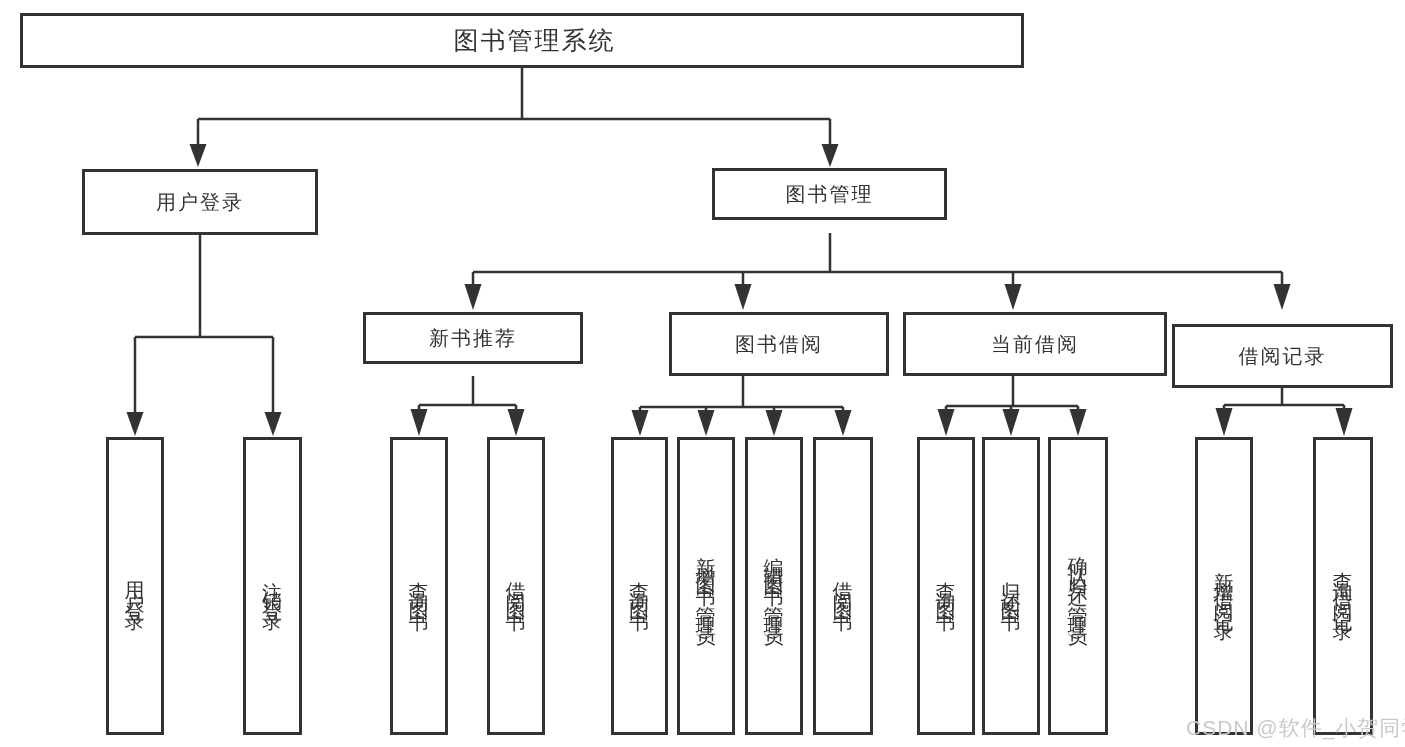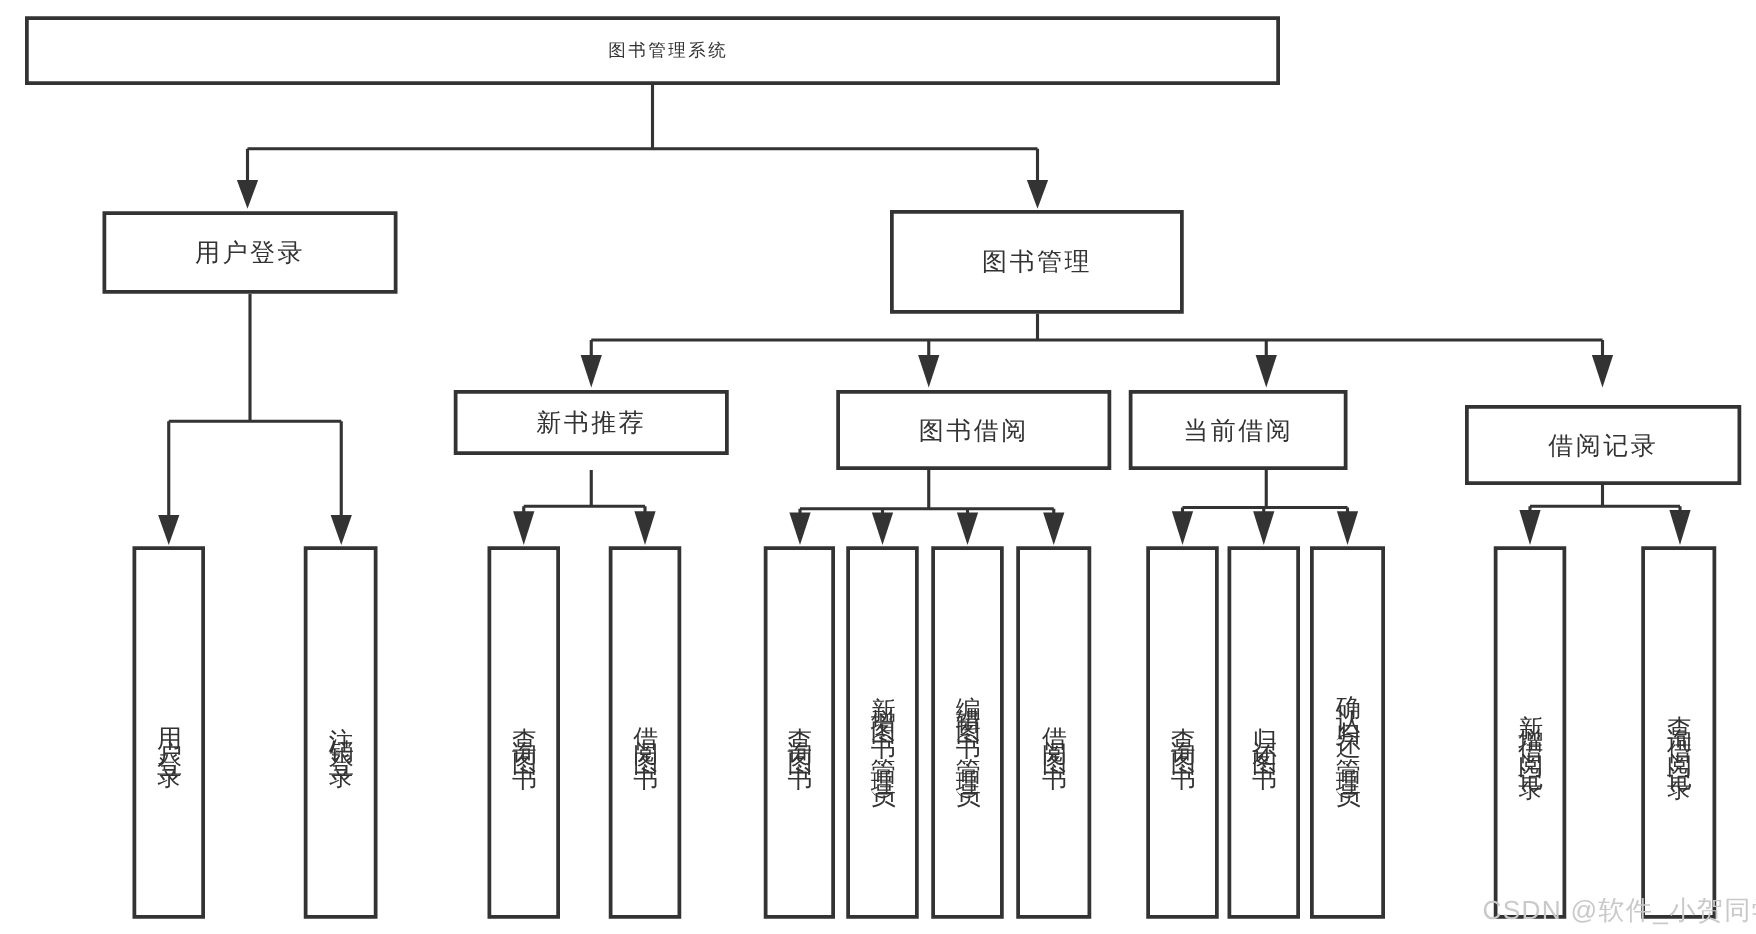--- a/index.html
+++ b/index.html
@@ -16,7 +16,7 @@
     background:#fff; display:flex; align-items:center; justify-content:center;
     font-size:20px; letter-spacing:2px; white-space:nowrap;
   }
-  .node.root { font-size:14px;padding-left:25px; }
+  .node.root { font-size:25px;padding-left:25px; }
   .node.leaf span {
     writing-mode:vertical-rl; letter-spacing:10px; font-size:20px; line-height:1;
   }

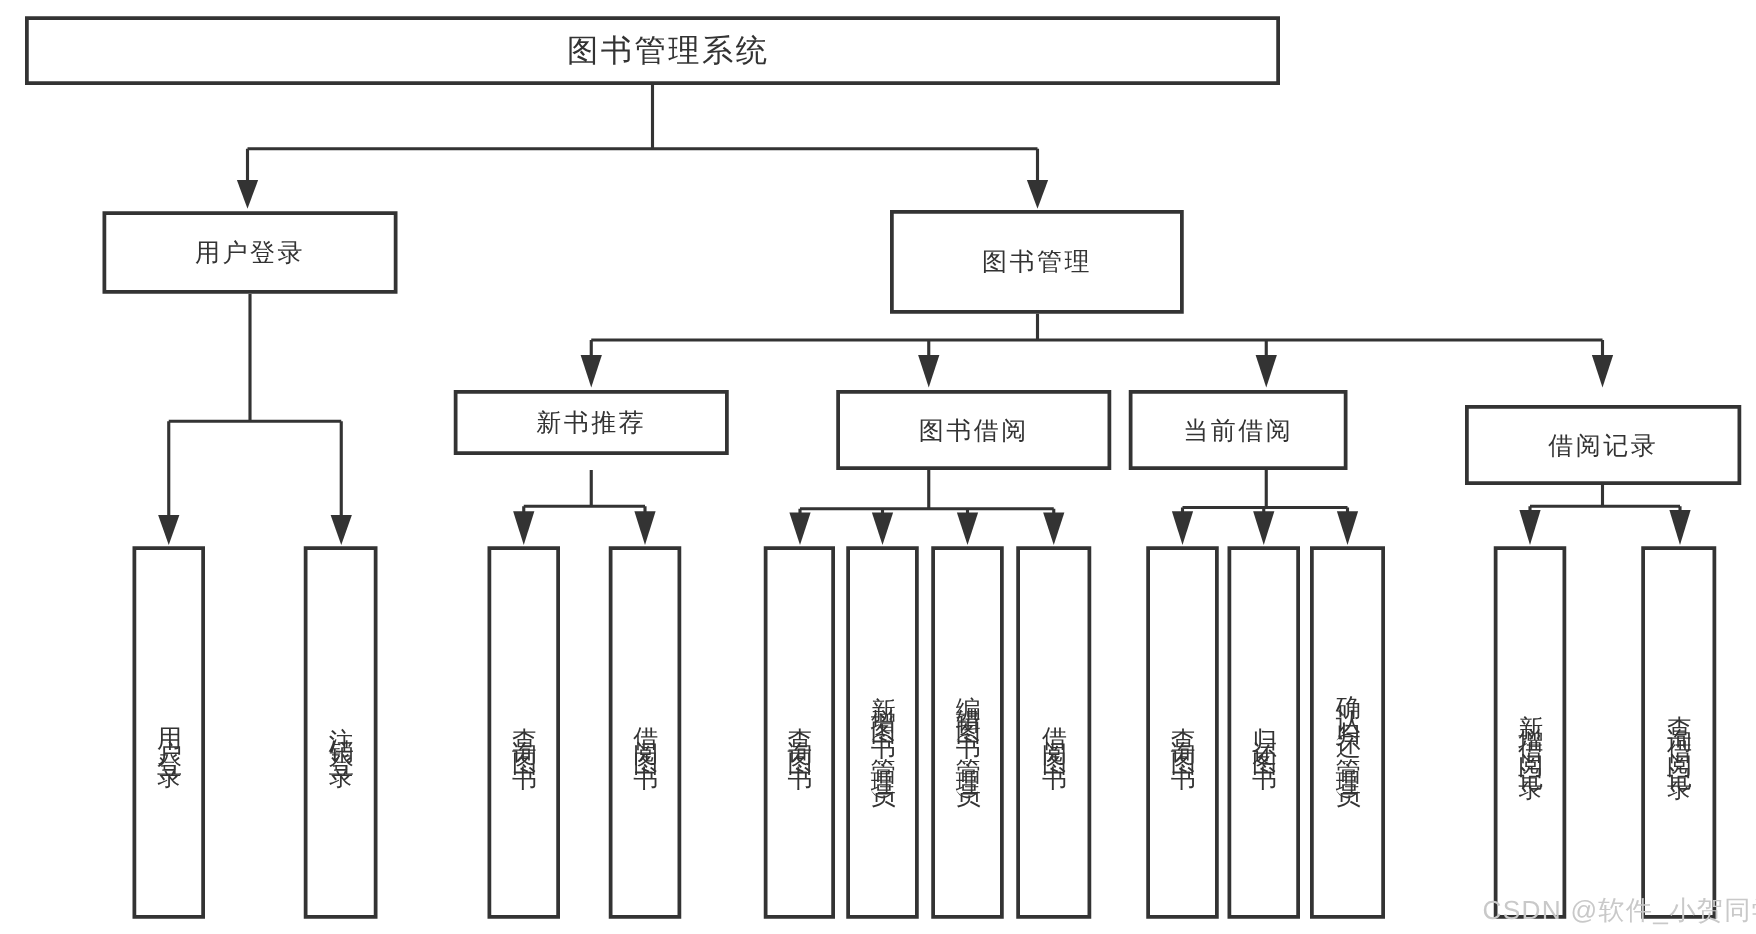--- a/index.html
+++ b/index.html
@@ -69,7 +69,7 @@
   <div class="node root" style="left:20px; top:13px; width:1004px; height:55px;">图书管理系统</div>
 
   <div class="node" style="left:82px; top:169px; width:236px; height:66px;">用户登录</div>
-  <div class="node" style="left:712px; top:168px; width:235px; height:83px;">图书管理</div>
+  <div class="node" style="left:712px; top:168px; width:235px; height:52px;">图书管理</div>
 
   <div class="node" style="left:363px; top:312px; width:220px; height:52px;">新书推荐</div>
   <div class="node" style="left:669px; top:312px; width:220px; height:64px;">图书借阅</div>

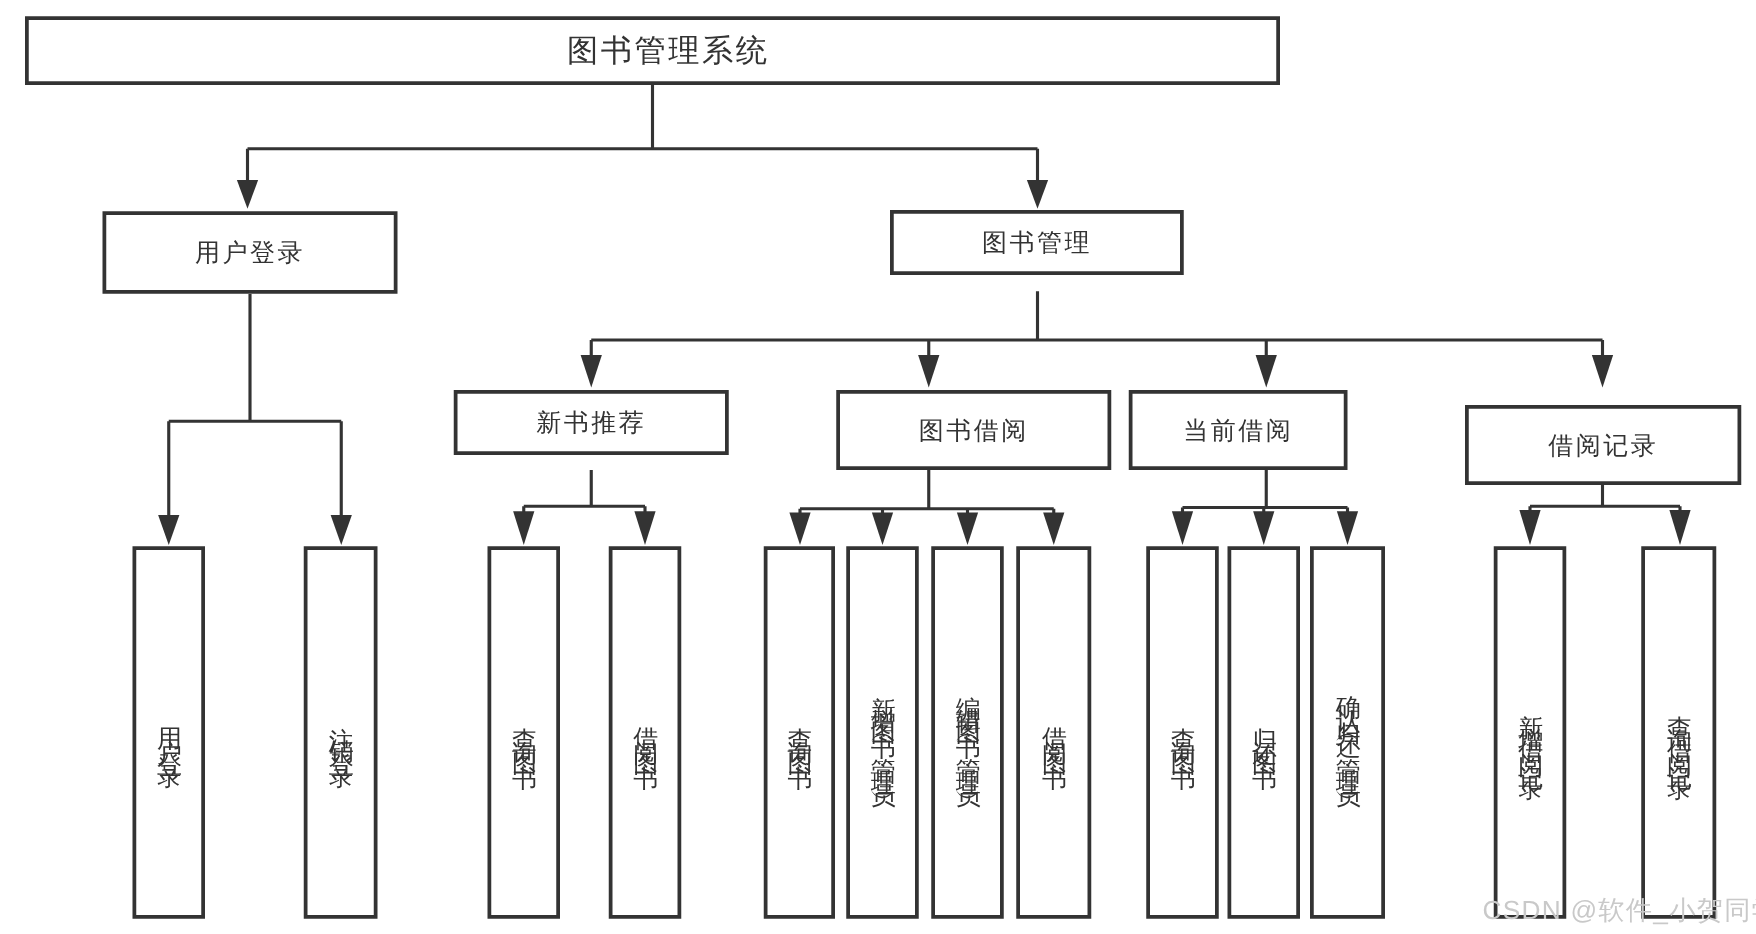--- a/index.html
+++ b/index.html
@@ -73,7 +73,7 @@
 
   <div class="node" style="left:363px; top:312px; width:220px; height:52px;">新书推荐</div>
   <div class="node" style="left:669px; top:312px; width:220px; height:64px;">图书借阅</div>
-  <div class="node" style="left:903px; top:312px; width:175px; height:64px;">当前借阅</div>
+  <div class="node" style="left:903px; top:312px; width:264px; height:64px;">当前借阅</div>
   <div class="node" style="left:1172px; top:312px; width:221px; height:64px;margin-top:12px;">借阅记录</div>
 
   <div class="node leaf" style="left:106px; top:437px; width:58px; height:298px;">

